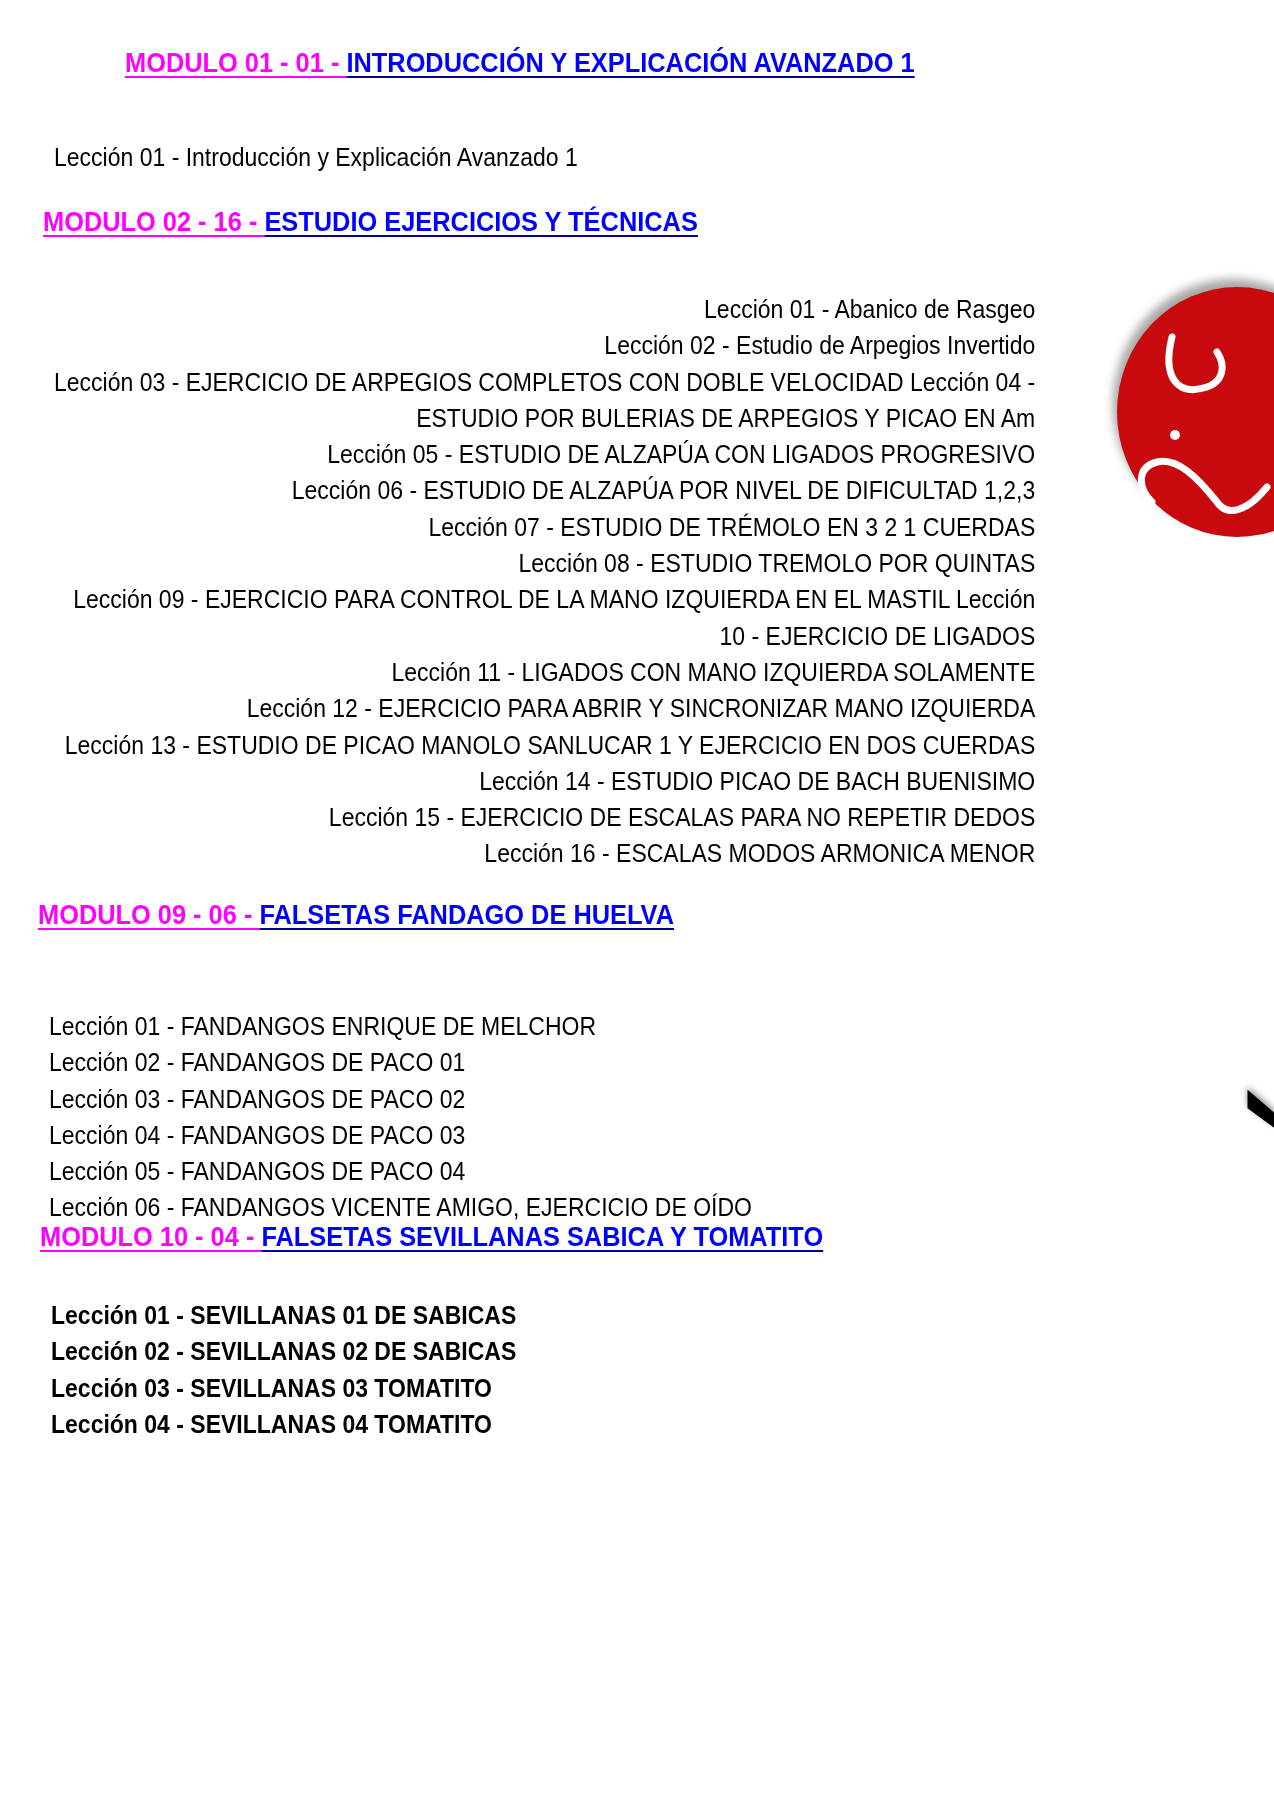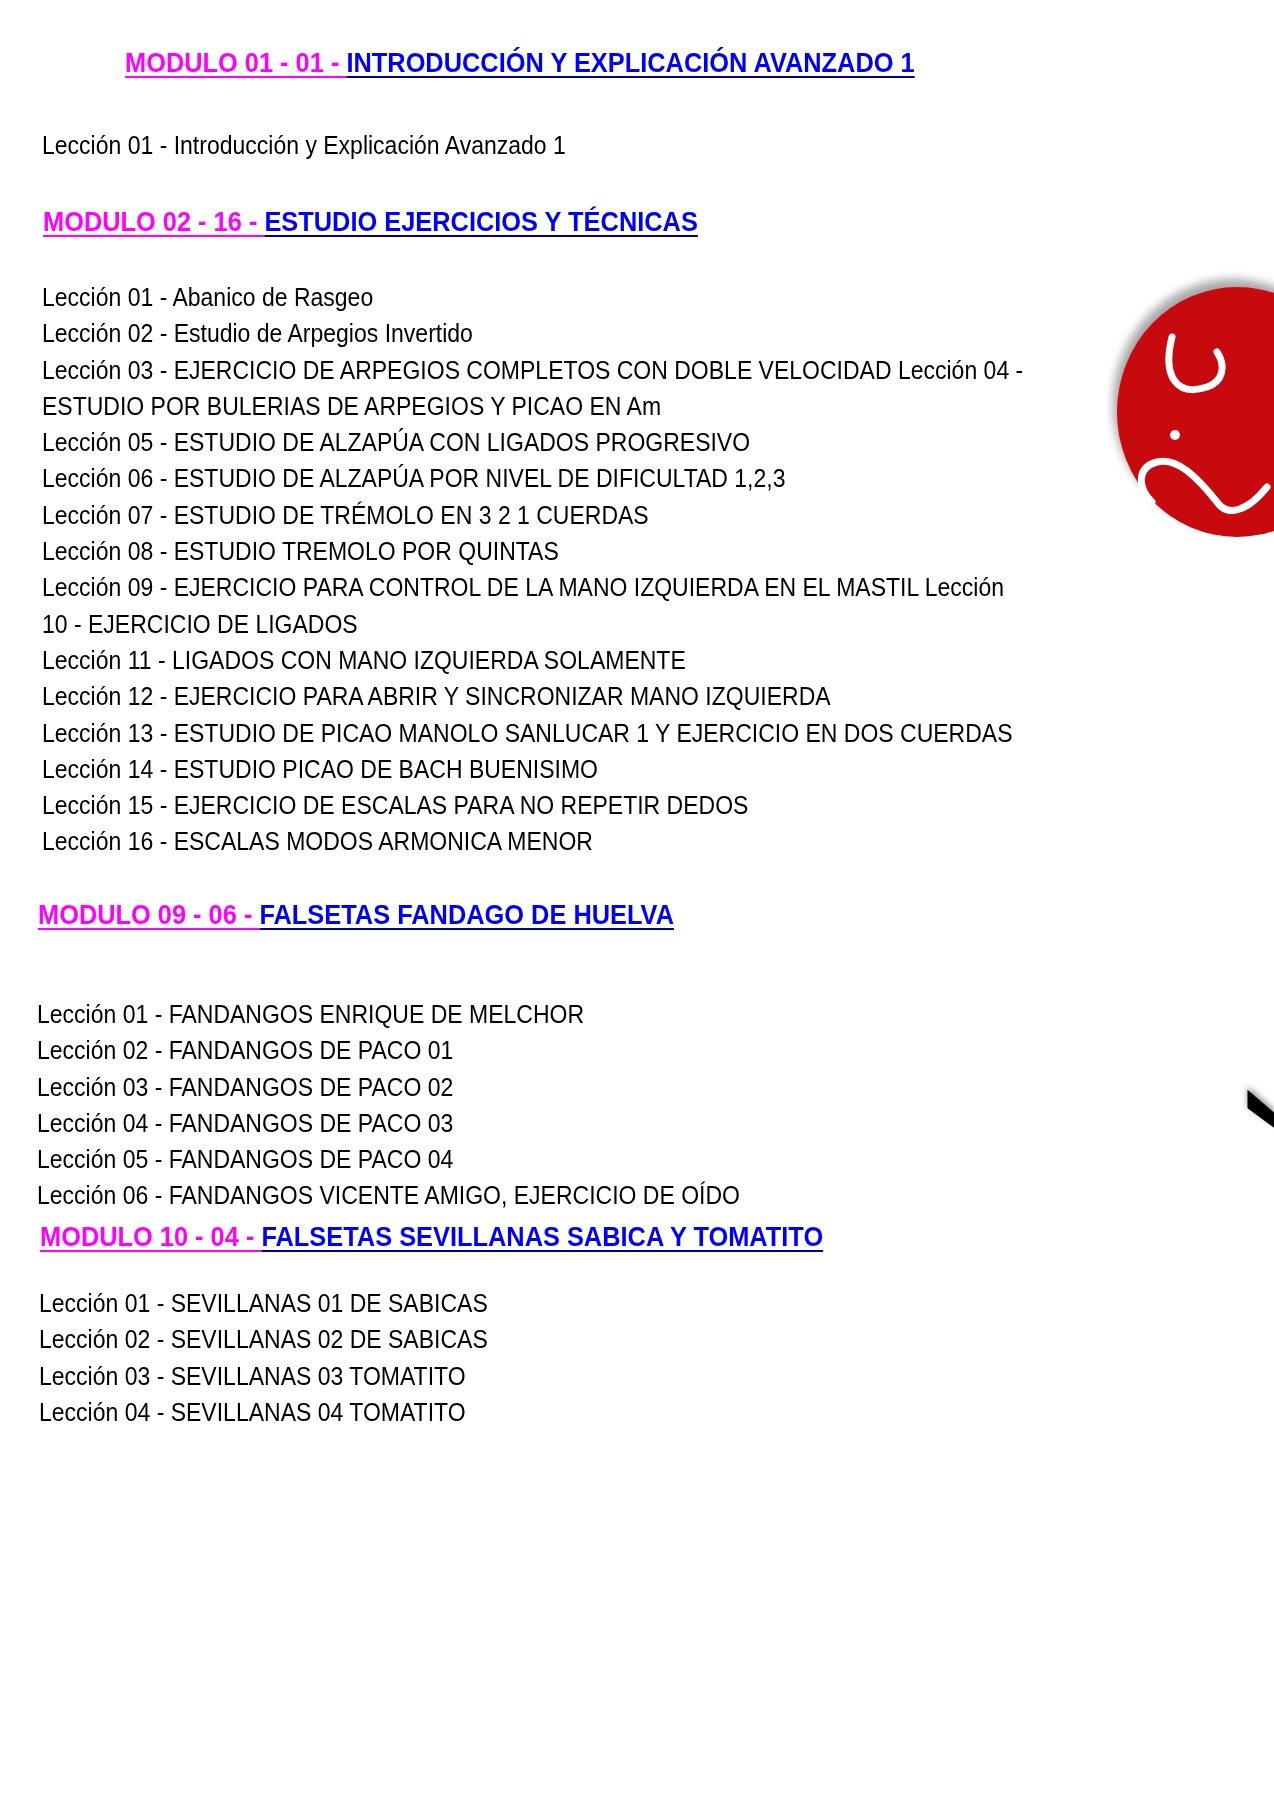--- a/index.html
+++ b/index.html
@@ -15,7 +15,7 @@
   }
   .heading .mod { color: #ff00ff; text-decoration: underline; text-decoration-color: #ff00ff; text-decoration-thickness: 2px; text-underline-offset: 4px; }
   .heading .title { color: #0000ff; text-decoration: underline; text-decoration-color: #000099; text-decoration-thickness: 2px; text-underline-offset: 4px; }
-  .lessons { position: absolute; left: 42px; margin: 0; padding: 0; list-style: none; }
+  .lessons { position: absolute; left: 42px; margin: 12px; padding: 0; list-style: none; }
   .lessons li {
     font-family: "Liberation Sans", sans-serif; font-size: 25px; line-height: 36.3px;
     white-space: nowrap; transform: scaleX(0.92); transform-origin: left center;

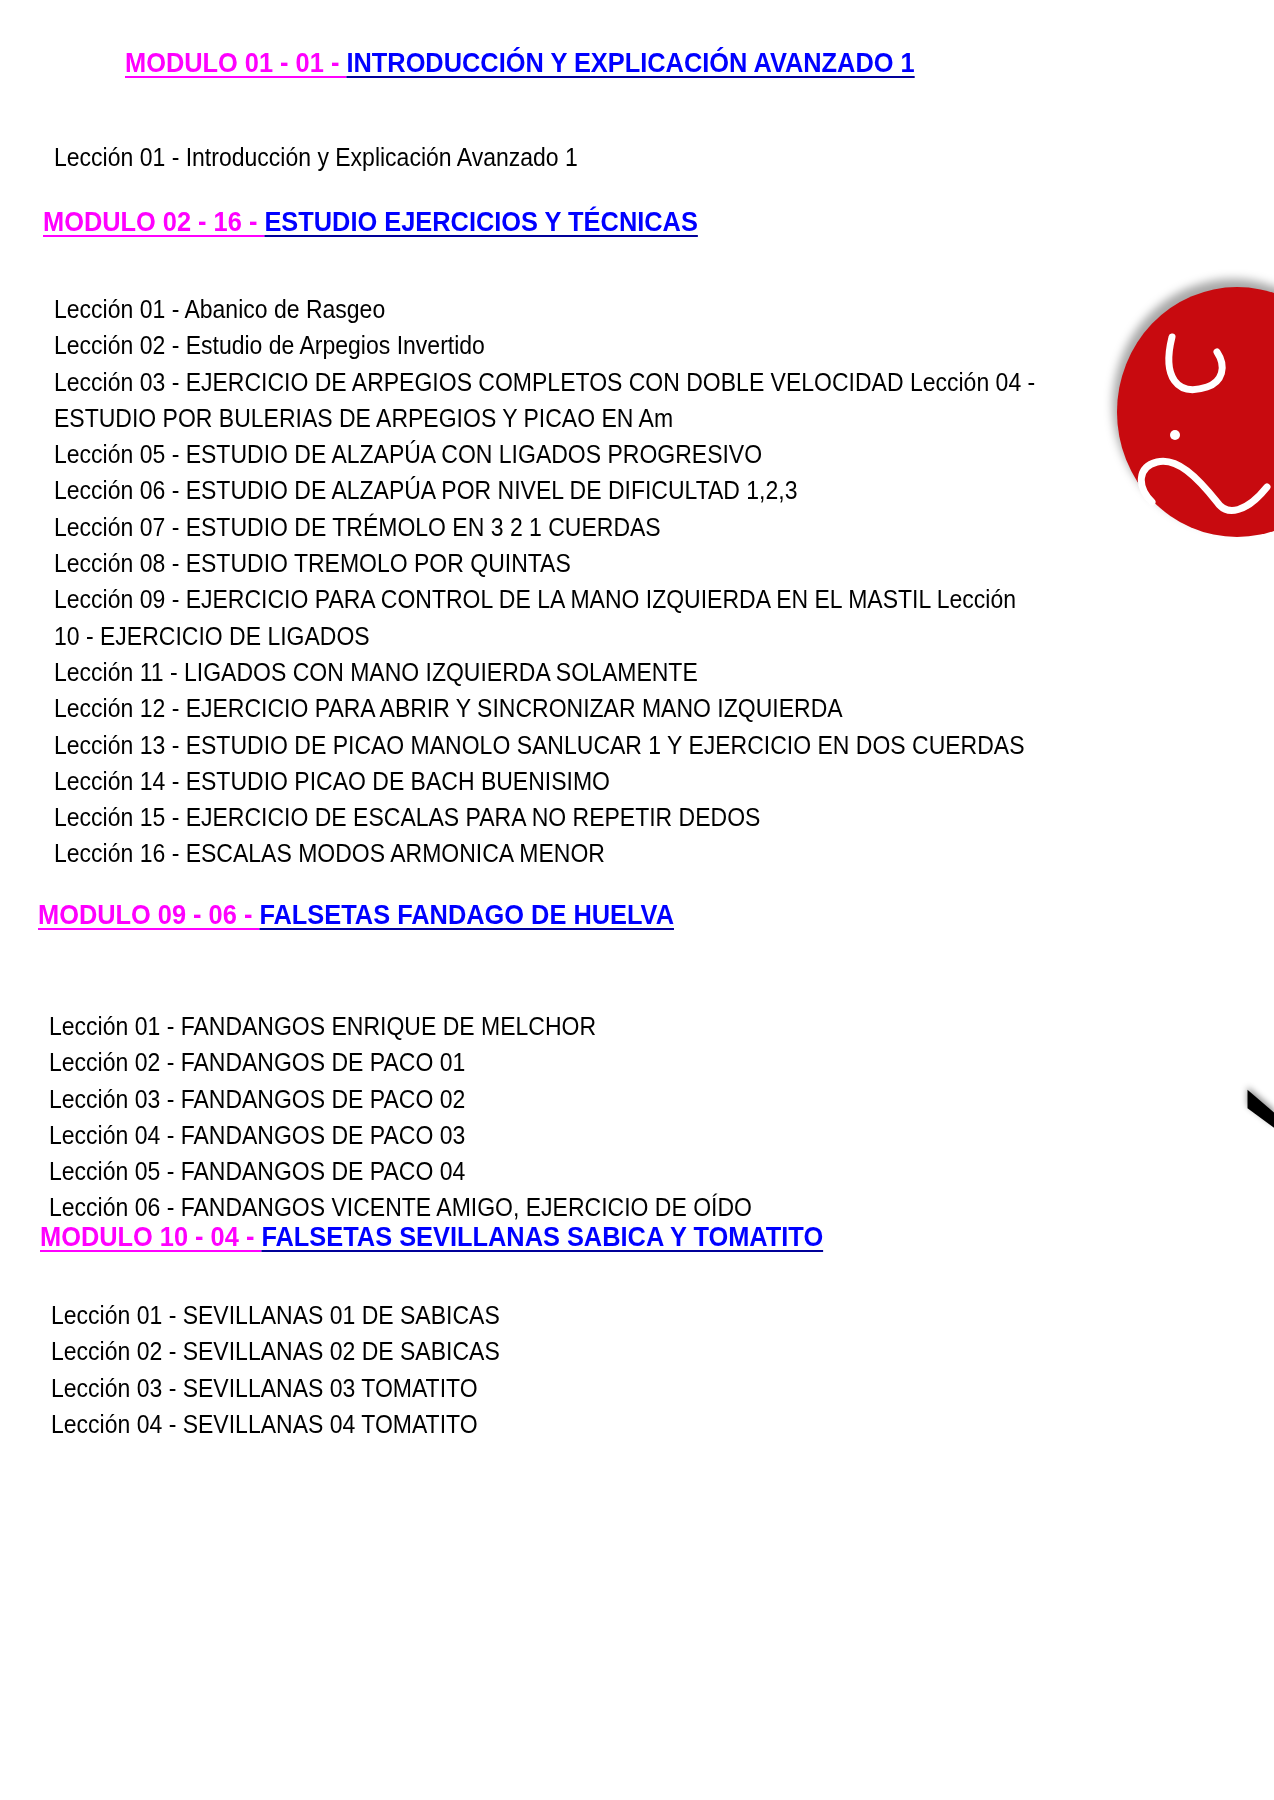--- a/index.html
+++ b/index.html
@@ -45,7 +45,7 @@
 <div class="heading" style="left:43px; top:207px;">
   <span class="mod">MODULO 02 - 16 - </span><span class="title">ESTUDIO EJERCICIOS Y TÉCNICAS</span>
 </div>
-<ul class="lessons" style="top:279px;">
+<ul class="lessons" style="top:279px;text-align:right;">
   <li>Lección 01 - Abanico de Rasgeo</li>
   <li>Lección 02 - Estudio de Arpegios Invertido</li>
   <li>Lección 03 - EJERCICIO DE ARPEGIOS COMPLETOS CON DOBLE VELOCIDAD Lección 04 -</li>

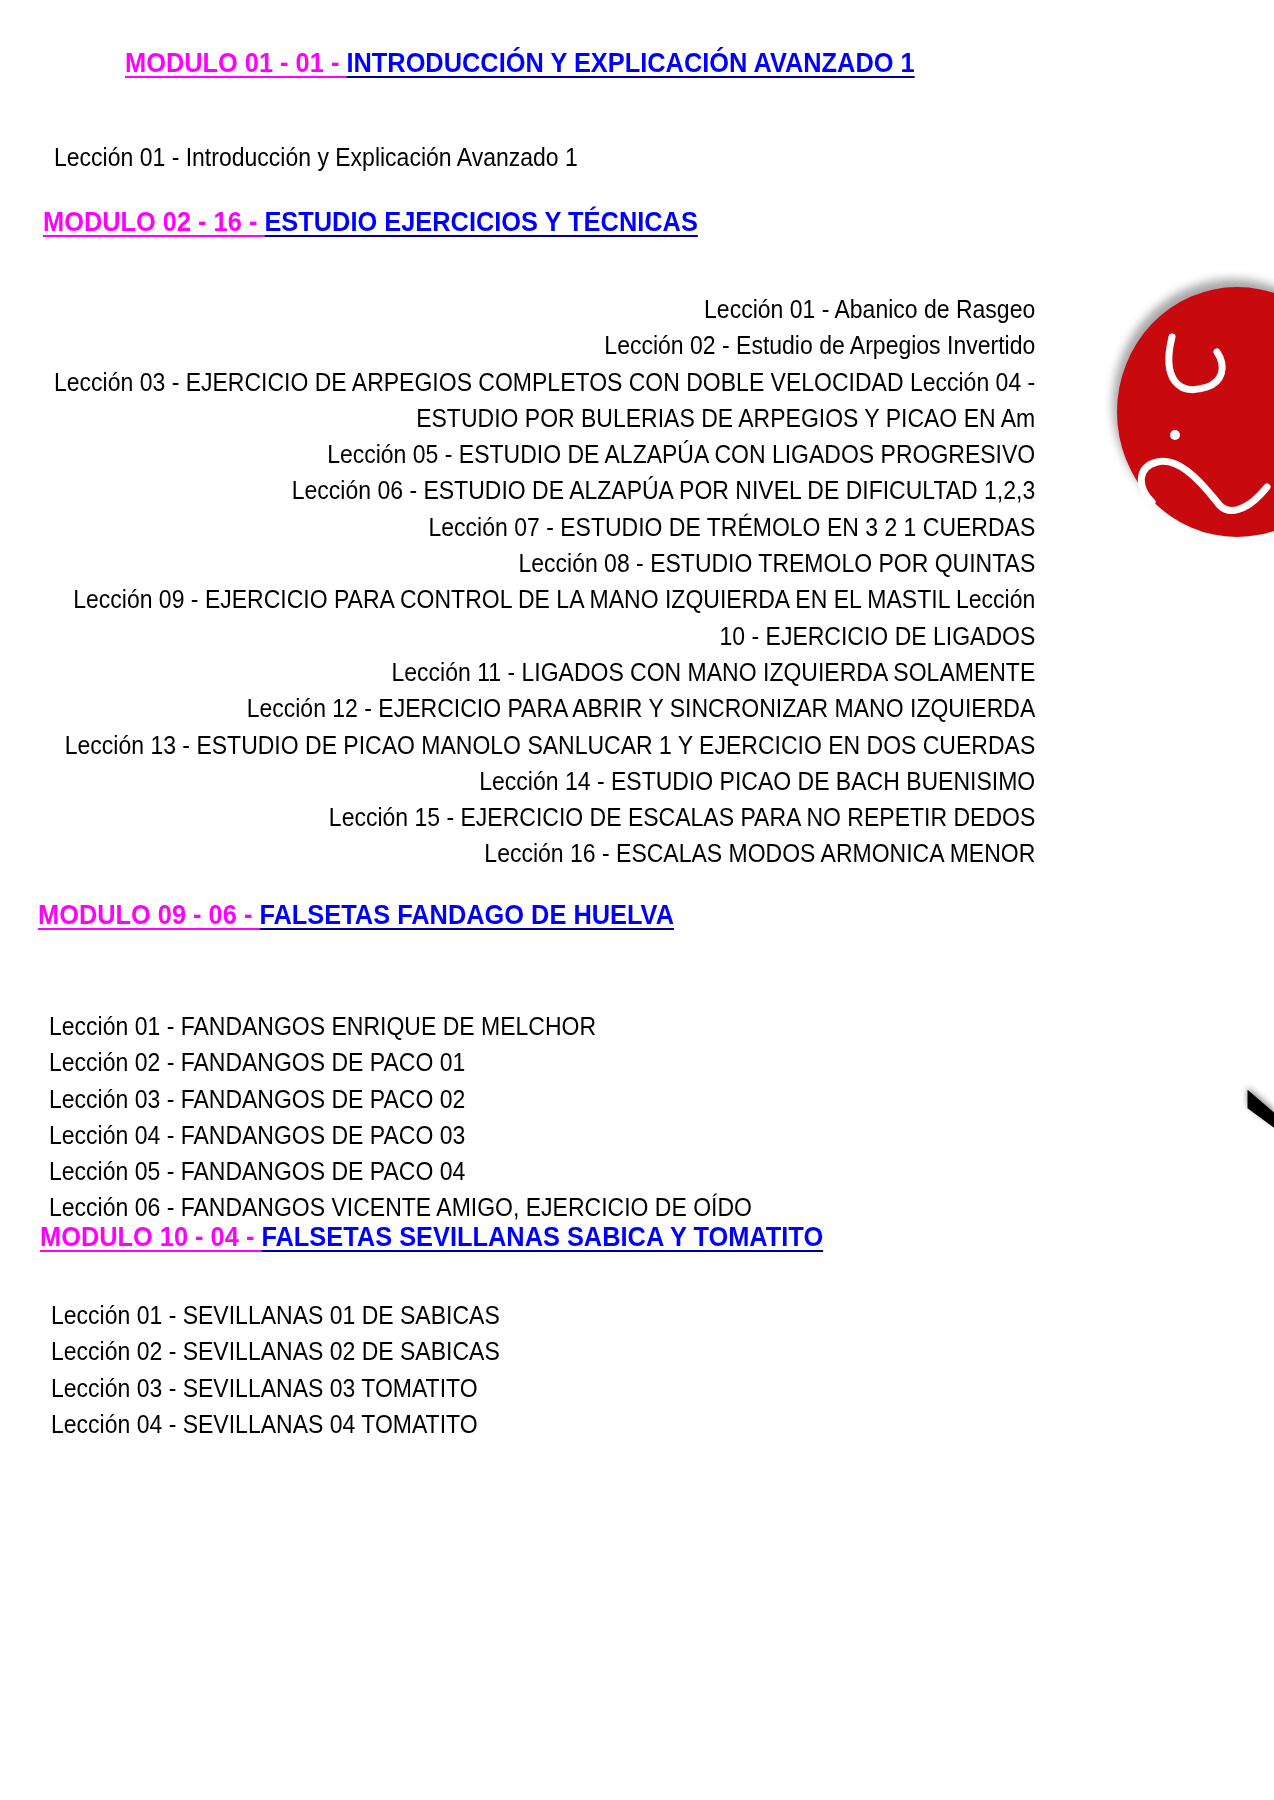--- a/index.html
+++ b/index.html
@@ -79,7 +79,7 @@
 <div class="heading" style="left:40px; top:1222px;">
   <span class="mod">MODULO 10 - 04 - </span><span class="title">FALSETAS SEVILLANAS SABICA Y TOMATITO</span>
 </div>
-<ul class="lessons" style="top:1285px; left:39px;">
+<ul class="lessons" style="top:1285px; left:39px;font-weight:bold;">
   <li>Lección 01 - SEVILLANAS 01 DE SABICAS</li>
   <li>Lección 02 - SEVILLANAS 02 DE SABICAS</li>
   <li>Lección 03 - SEVILLANAS 03 TOMATITO</li>

